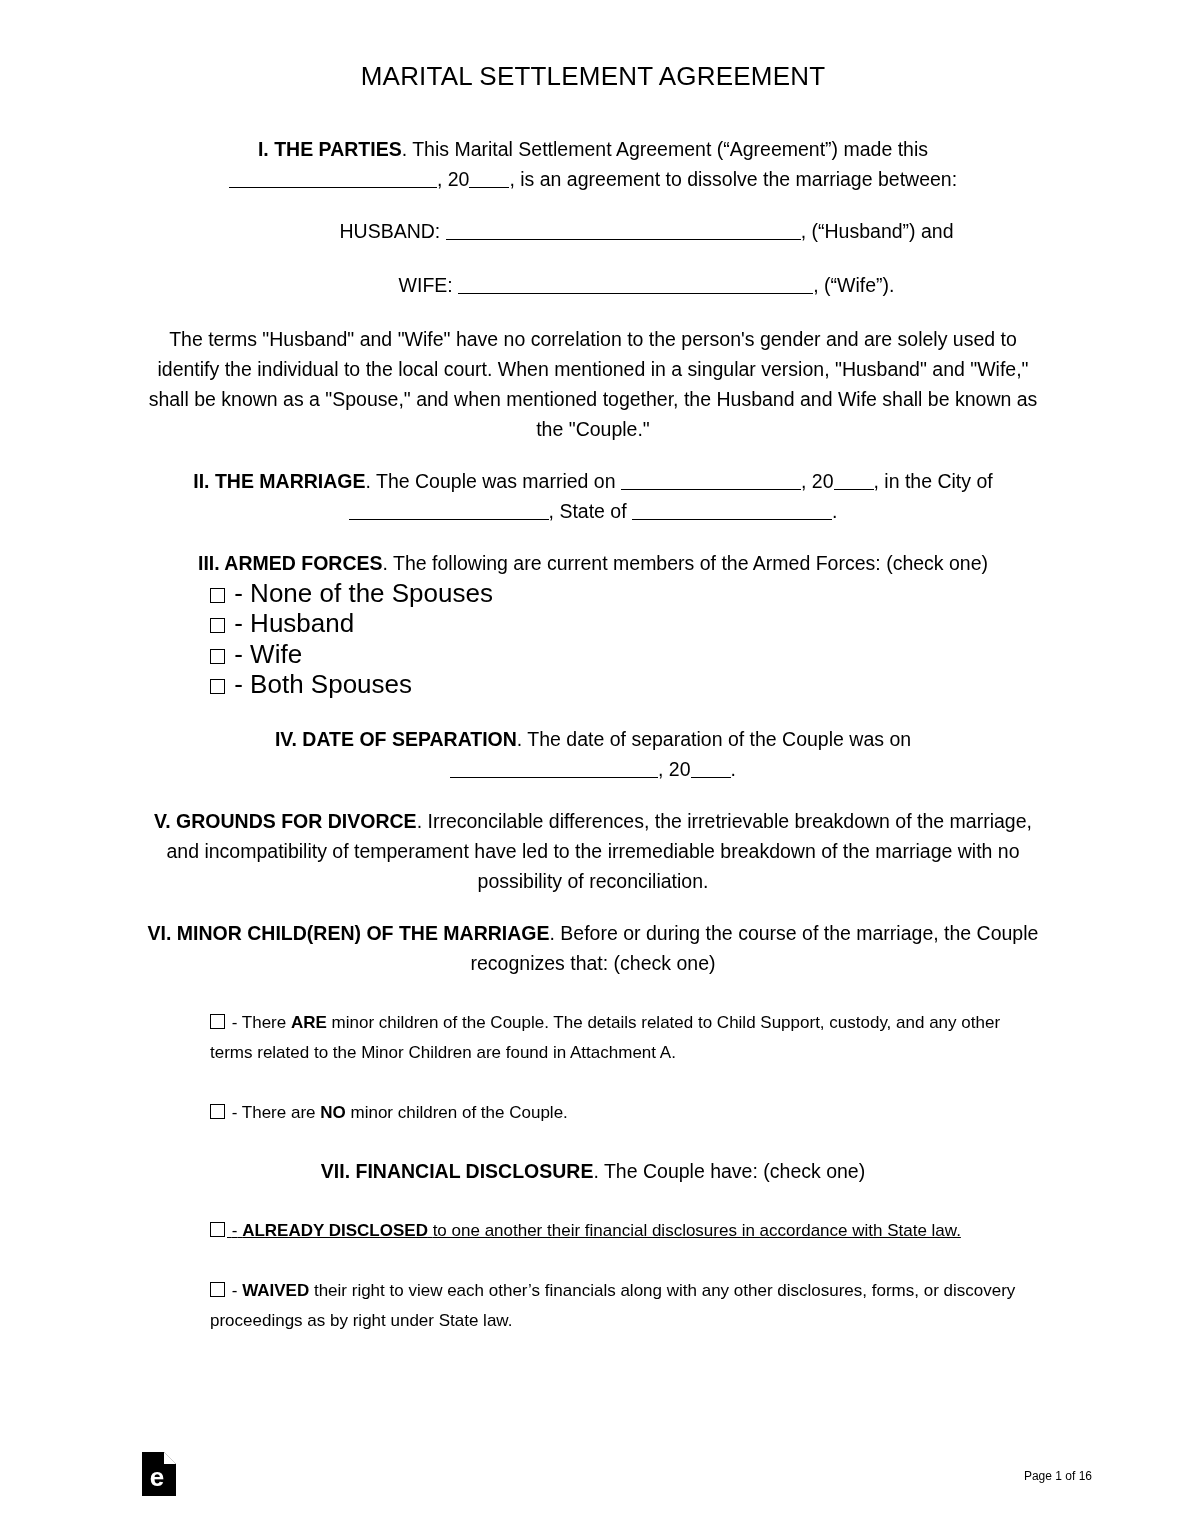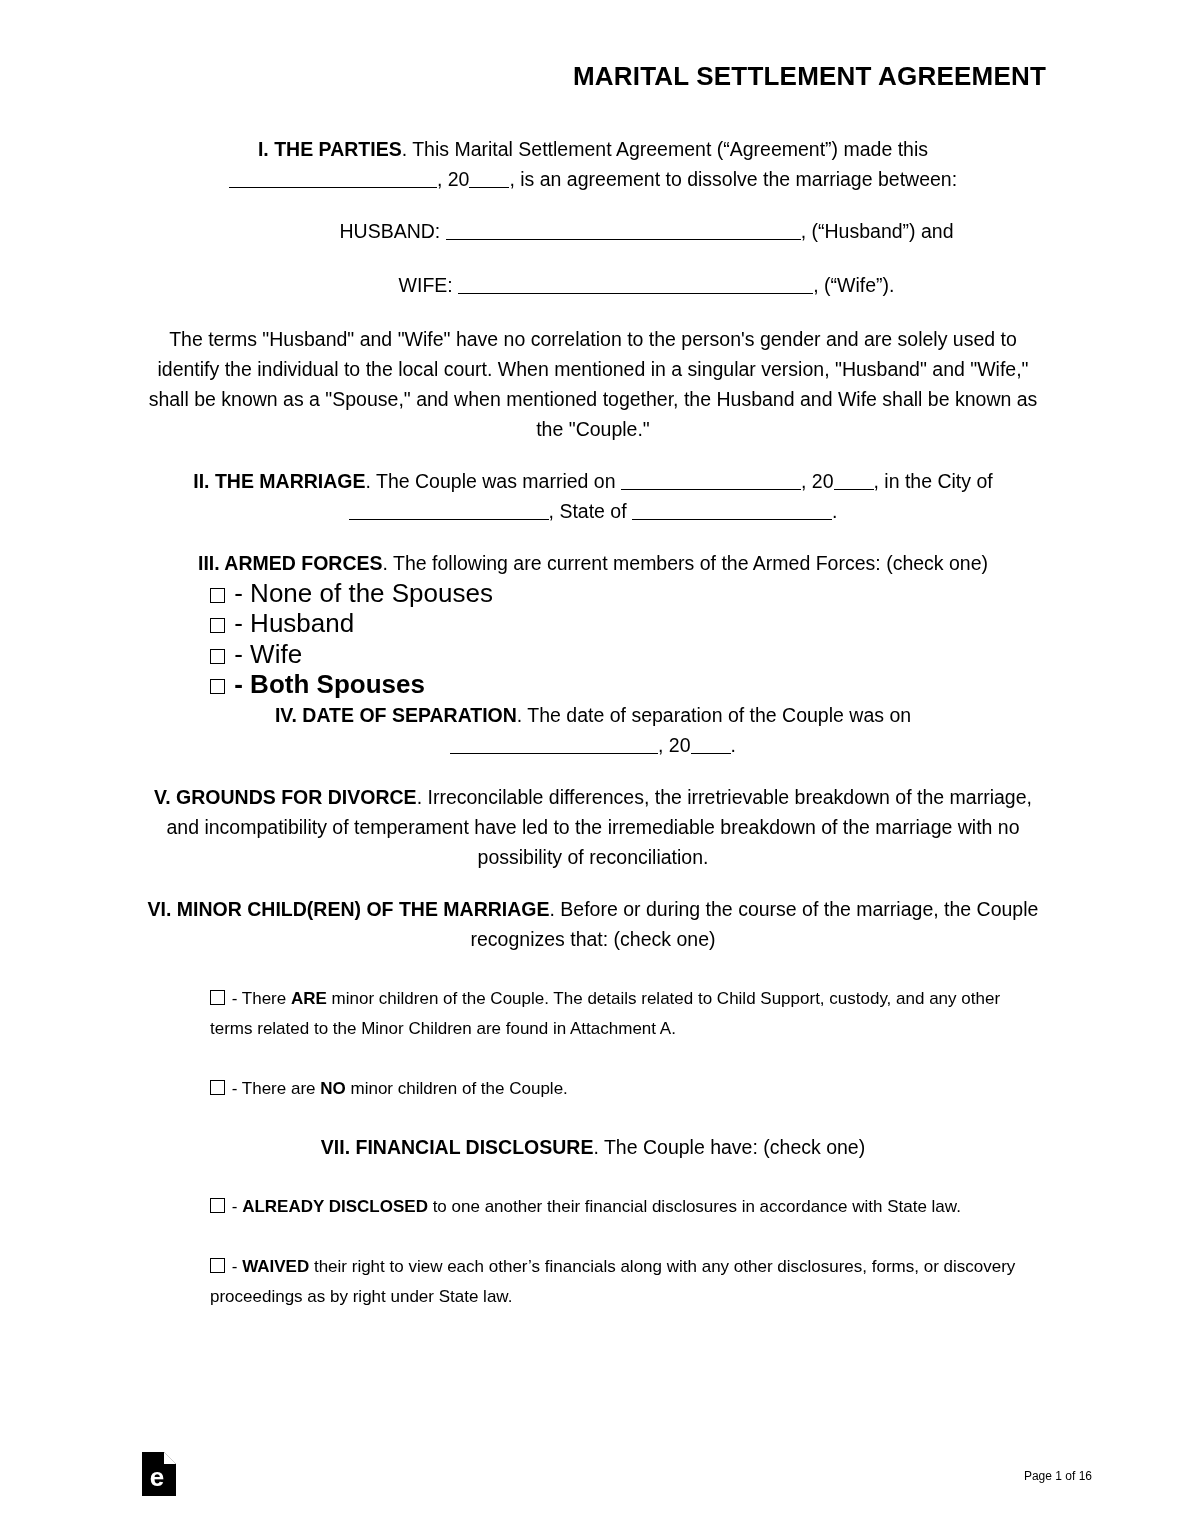--- a/index.html
+++ b/index.html
@@ -30,9 +30,9 @@
     width: 906px;
   }
   .doc-title {
-    text-align: right;
+    text-align: center;
     font-size: 26px;
-    font-weight: bold;
+    font-weight: normal;
     letter-spacing: 0.2px;
     margin: 0 0 42px 0;
     line-height: 1.15;

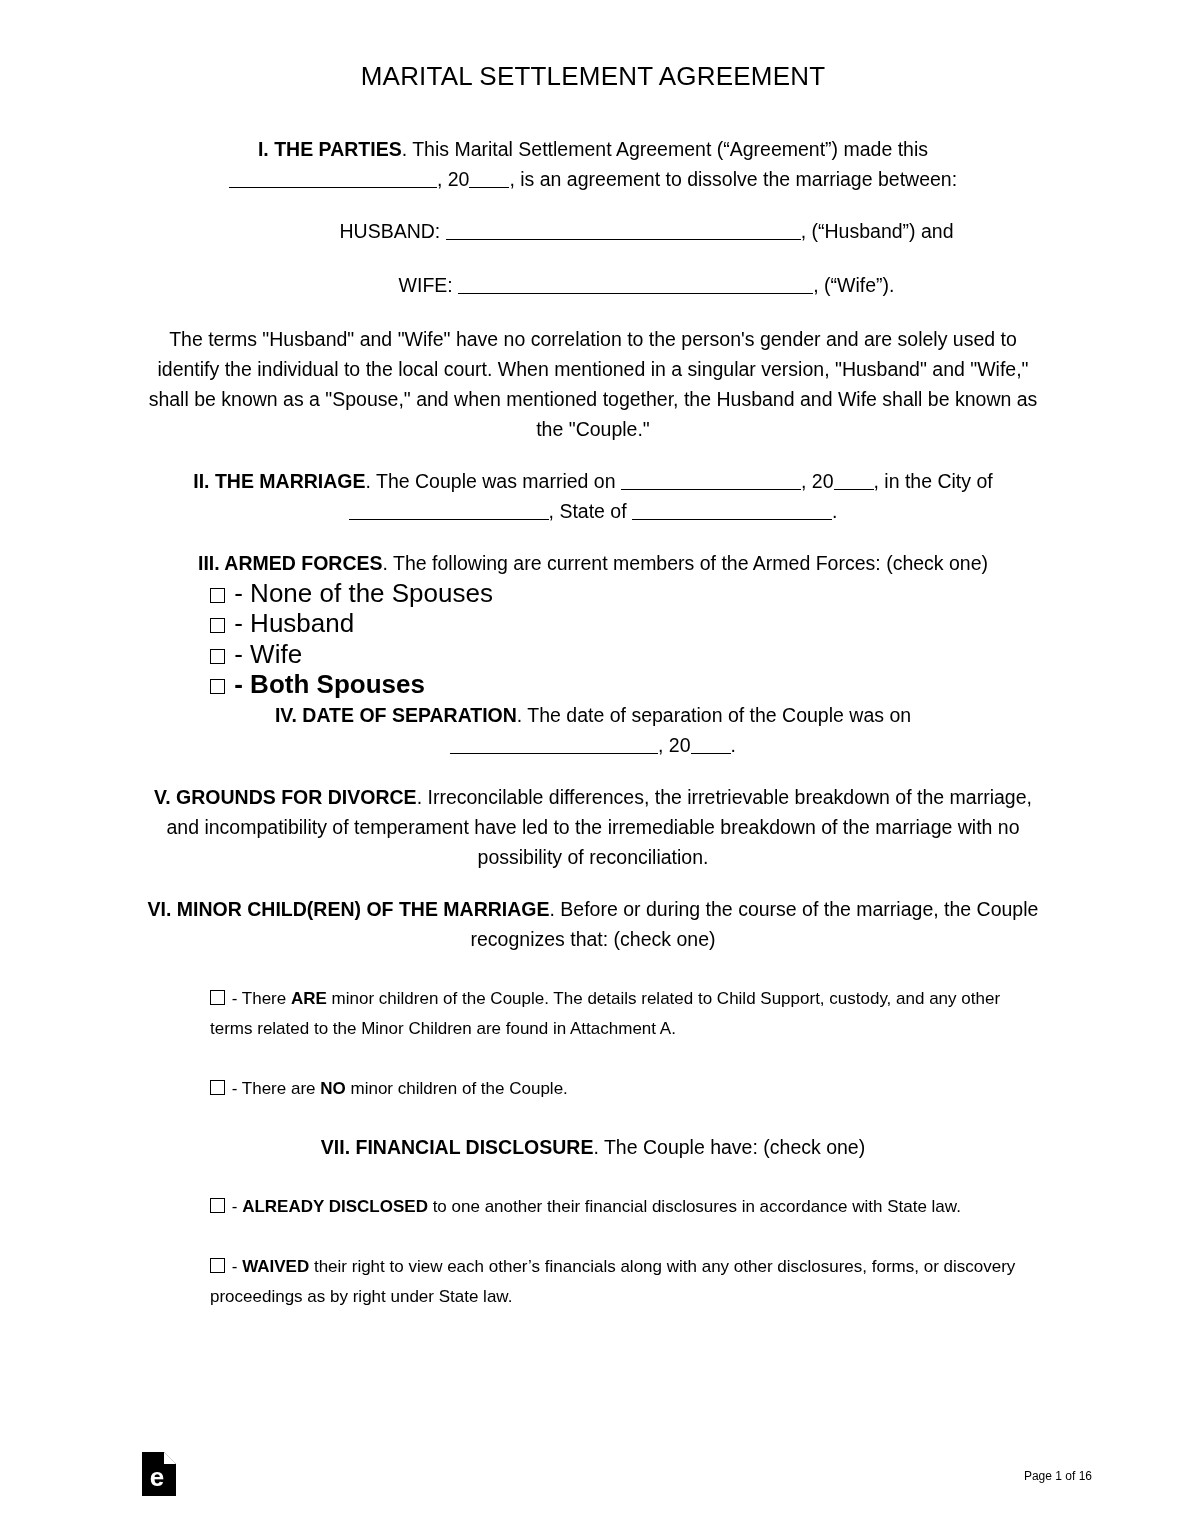--- a/index.html
+++ b/index.html
@@ -130,7 +130,7 @@
     <p class="cb-line"><span class="box"></span> <span>- None of the Spouses</span></p>
     <p class="cb-line"><span class="box"></span> <span>- Husband</span></p>
     <p class="cb-line"><span class="box"></span> <span>- Wife</span></p>
-    <p class="cb-line" style="font-weight:bold;"><span class="box"></span> <span>- Both Spouses</span></p>
+    <p class="cb-line" style="margin-bottom:24px;"><span class="box"></span> <span>- Both Spouses</span></p>
 
     <p class="para"><span class="sec-head">IV. DATE OF SEPARATION</span><span>. The date of separation of the Couple was on</span><br><span class="blank w-party"></span><span>, 20</span><span class="blank w-yr"></span><span>.</span></p>
 

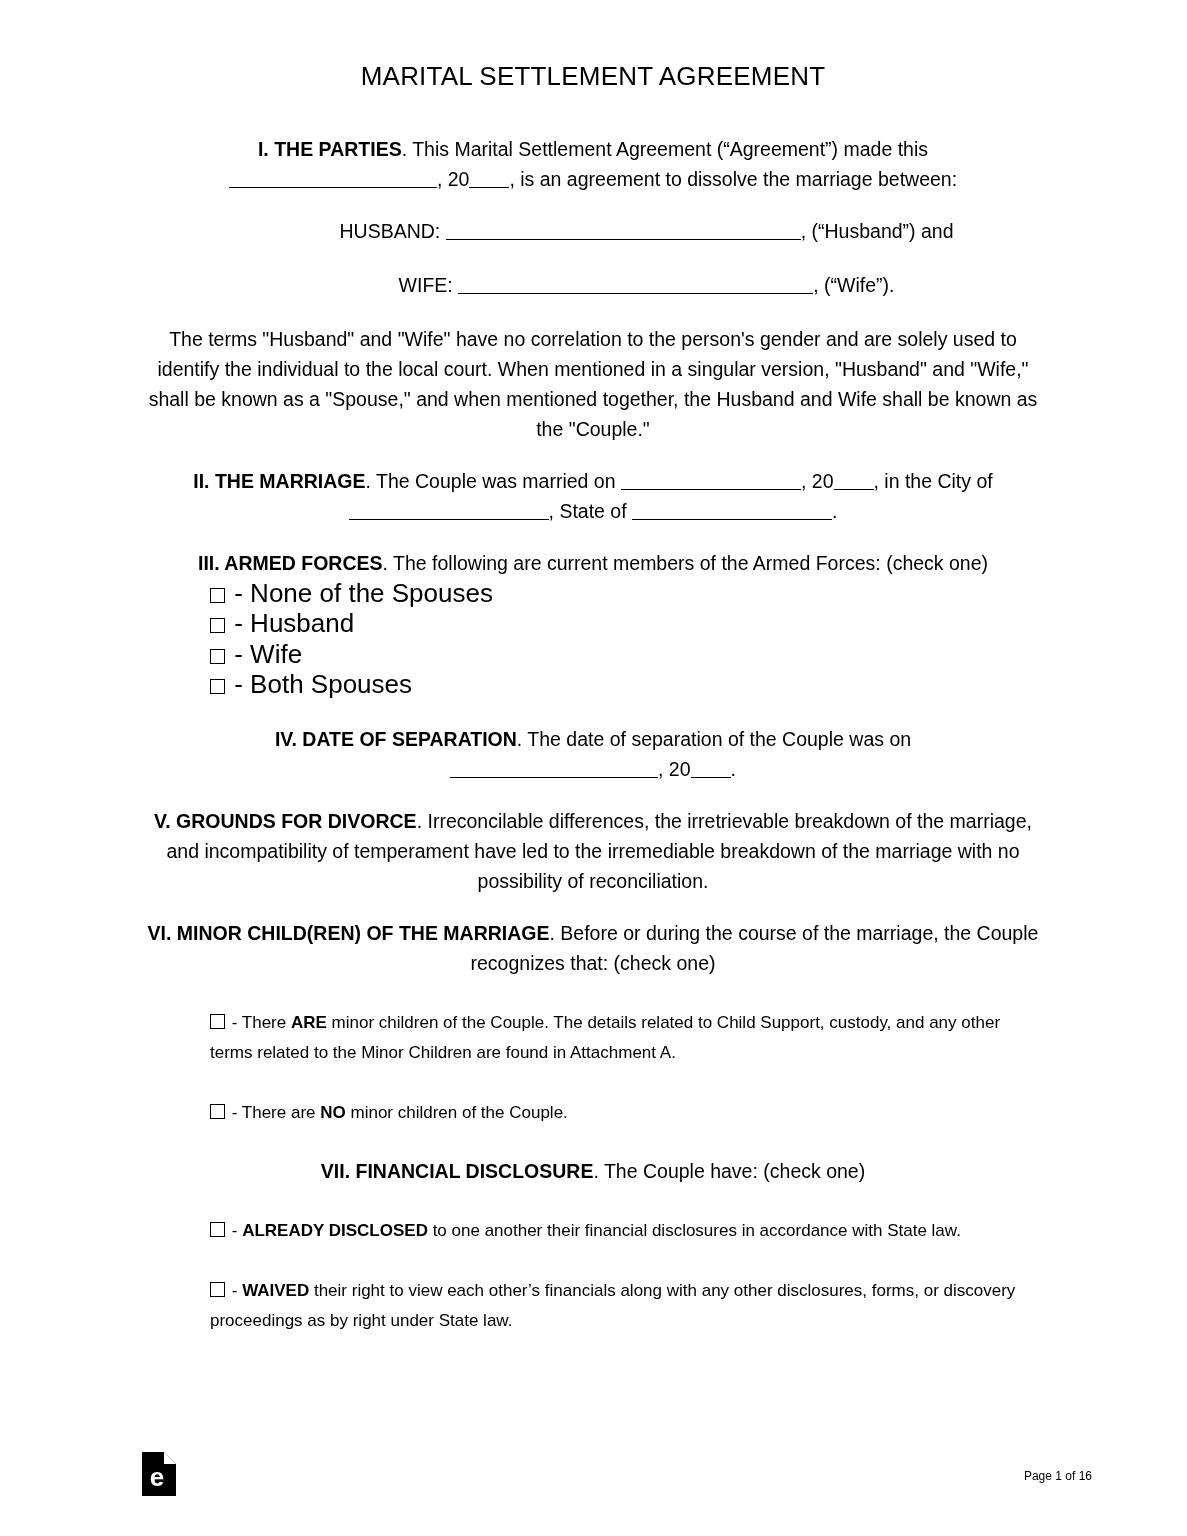--- a/index.html
+++ b/index.html
@@ -144,7 +144,7 @@
 
     <p class="para" style="margin-bottom:30px;"><span class="sec-head">VII. FINANCIAL DISCLOSURE</span><span>. The Couple have: (check one)</span></p>
 
-    <p class="cb-para" style="margin-bottom:30px;"><span class="box"></span> <span>-</span> <span class="b">ALREADY DISCLOSED</span> <span>to one another their financial disclosures in accordance with State law.</span></p>
+    <p class="cb-para" style="margin-bottom:30px;text-decoration:underline;"><span class="box"></span> <span>-</span> <span class="b">ALREADY DISCLOSED</span> <span>to one another their financial disclosures in accordance with State law.</span></p>
 
     <p class="cb-para"><span class="box"></span> <span>-</span> <span class="b">WAIVED</span> <span>their right to view each other’s financials along with any other disclosures, forms, or discovery proceedings as by right under State law.</span></p>
 

